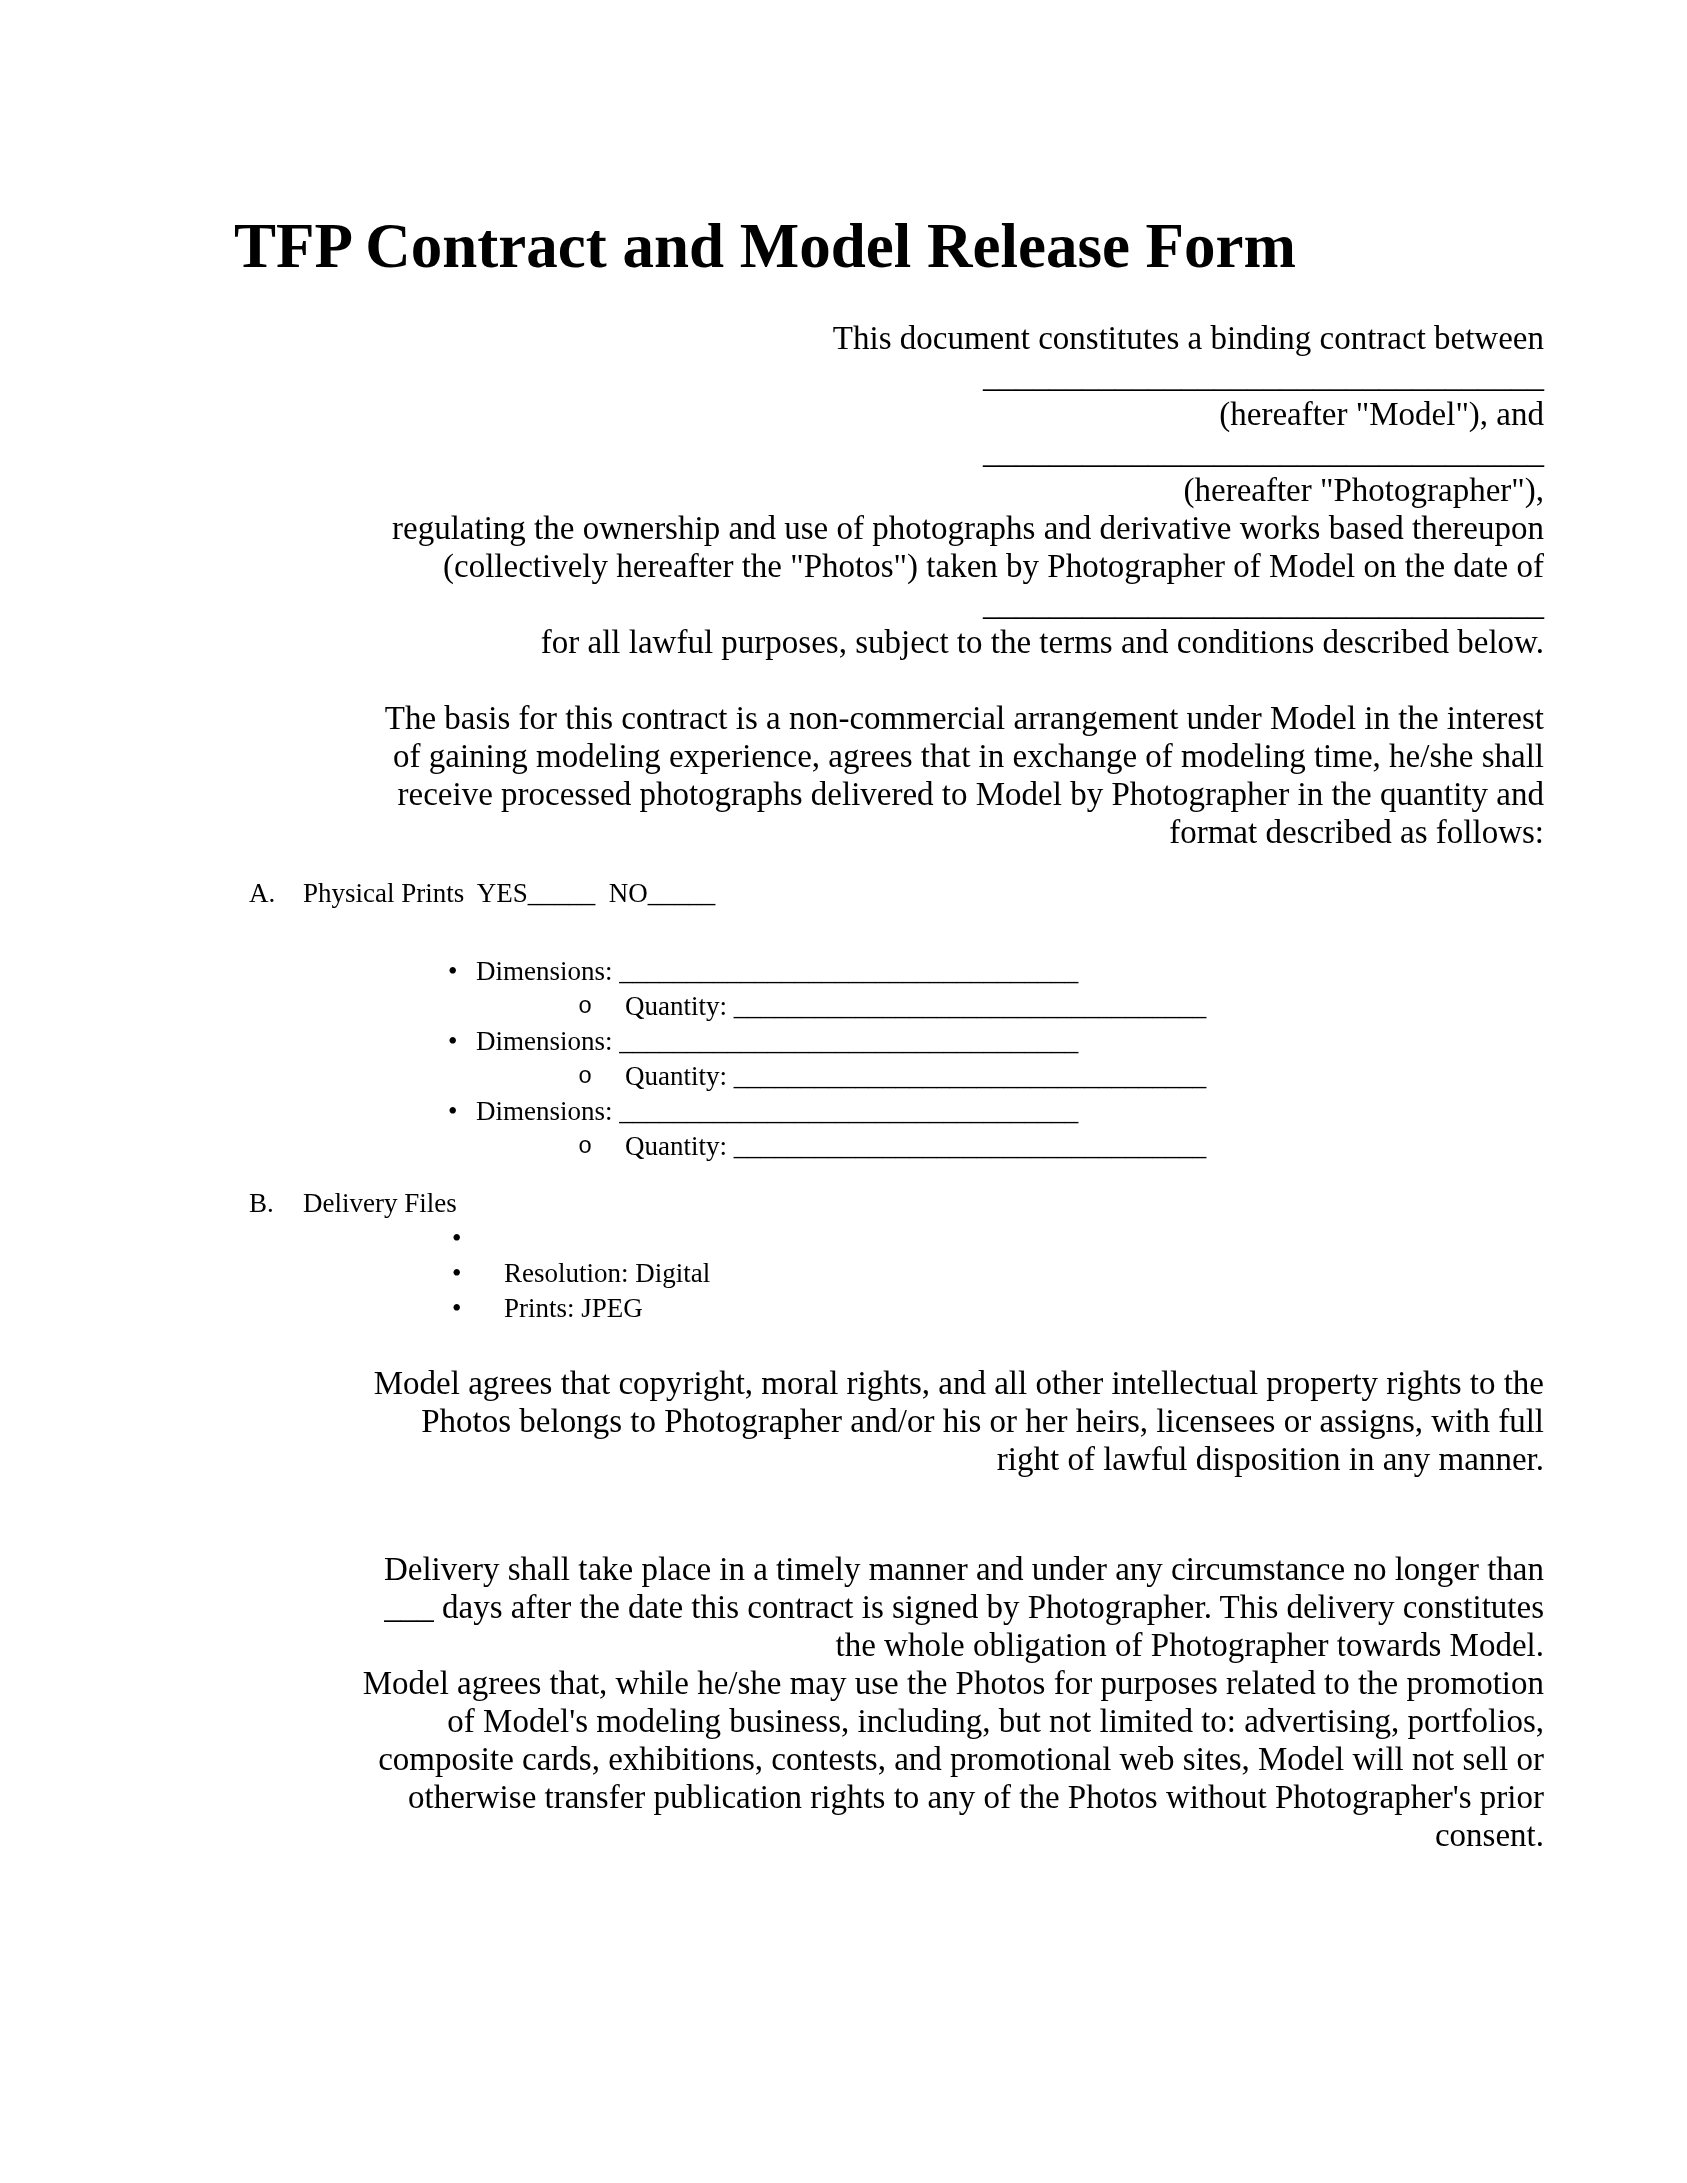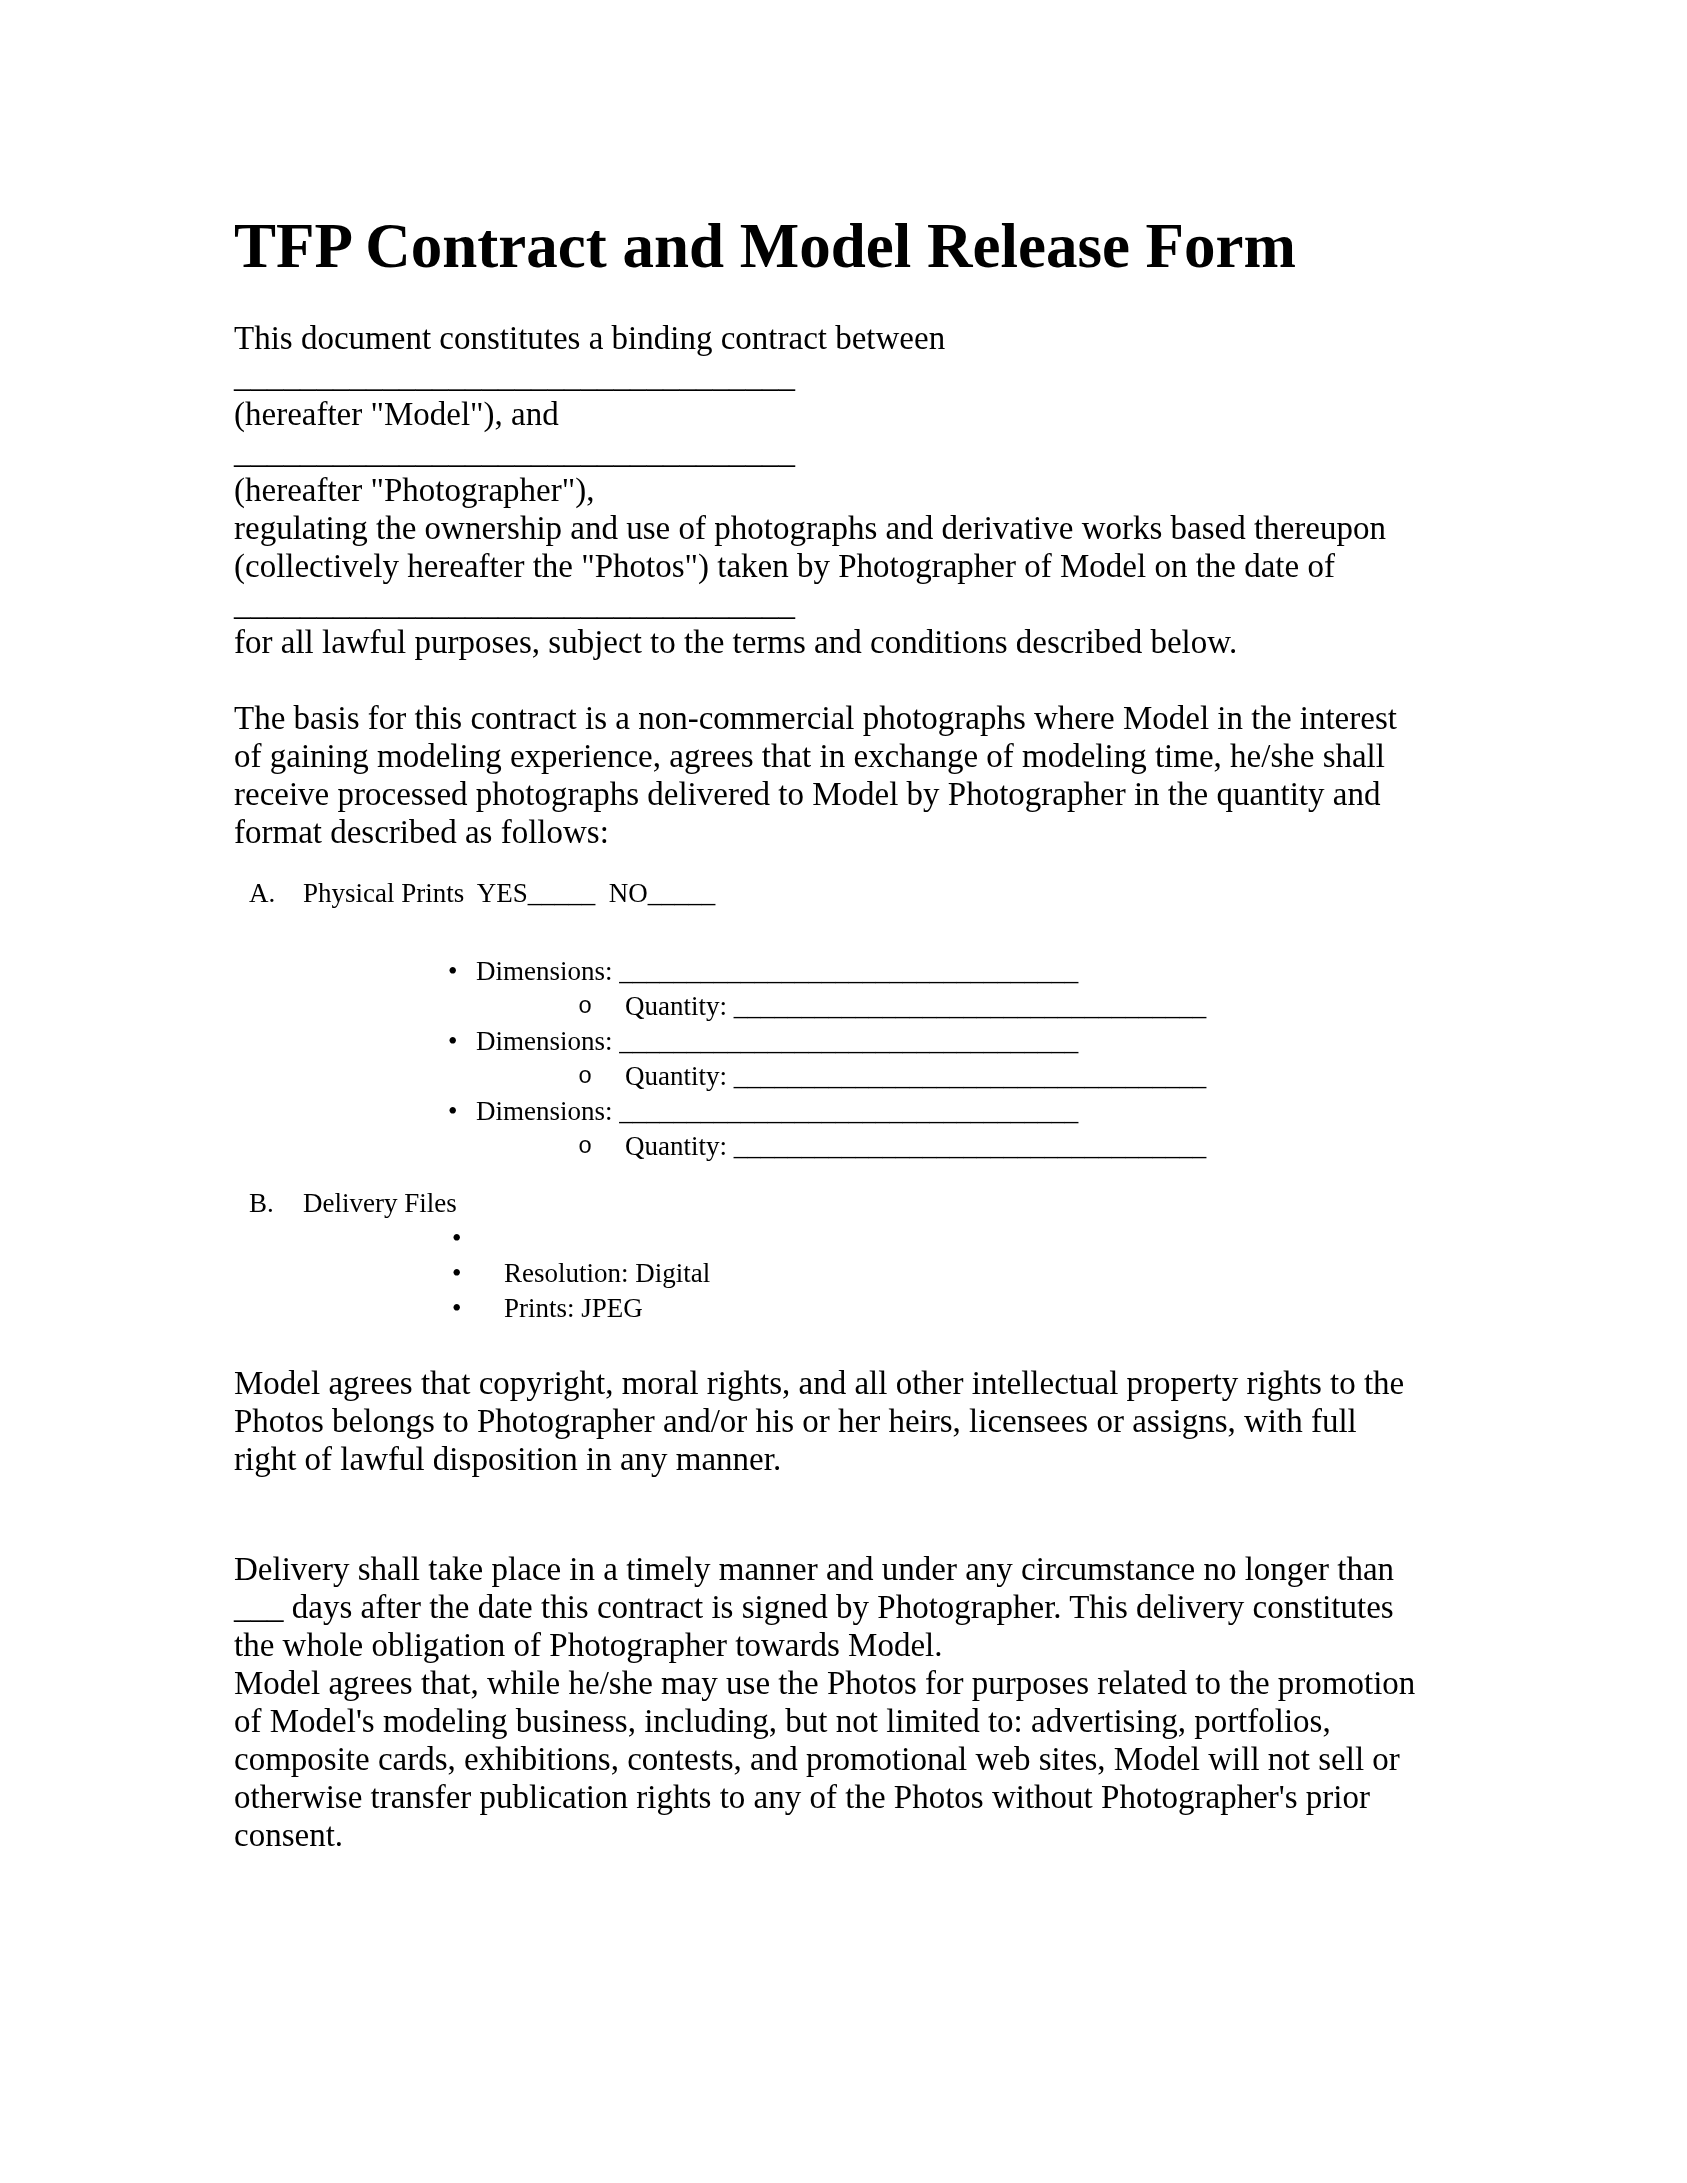--- a/index.html
+++ b/index.html
@@ -29,6 +29,7 @@
     margin: 0;
     white-space: pre-wrap;
     width: 1310px;
+    text-align: right;
   }
   .p-intro    { margin-bottom: 38px; }
   .p-delivery { margin-top: 72px; }

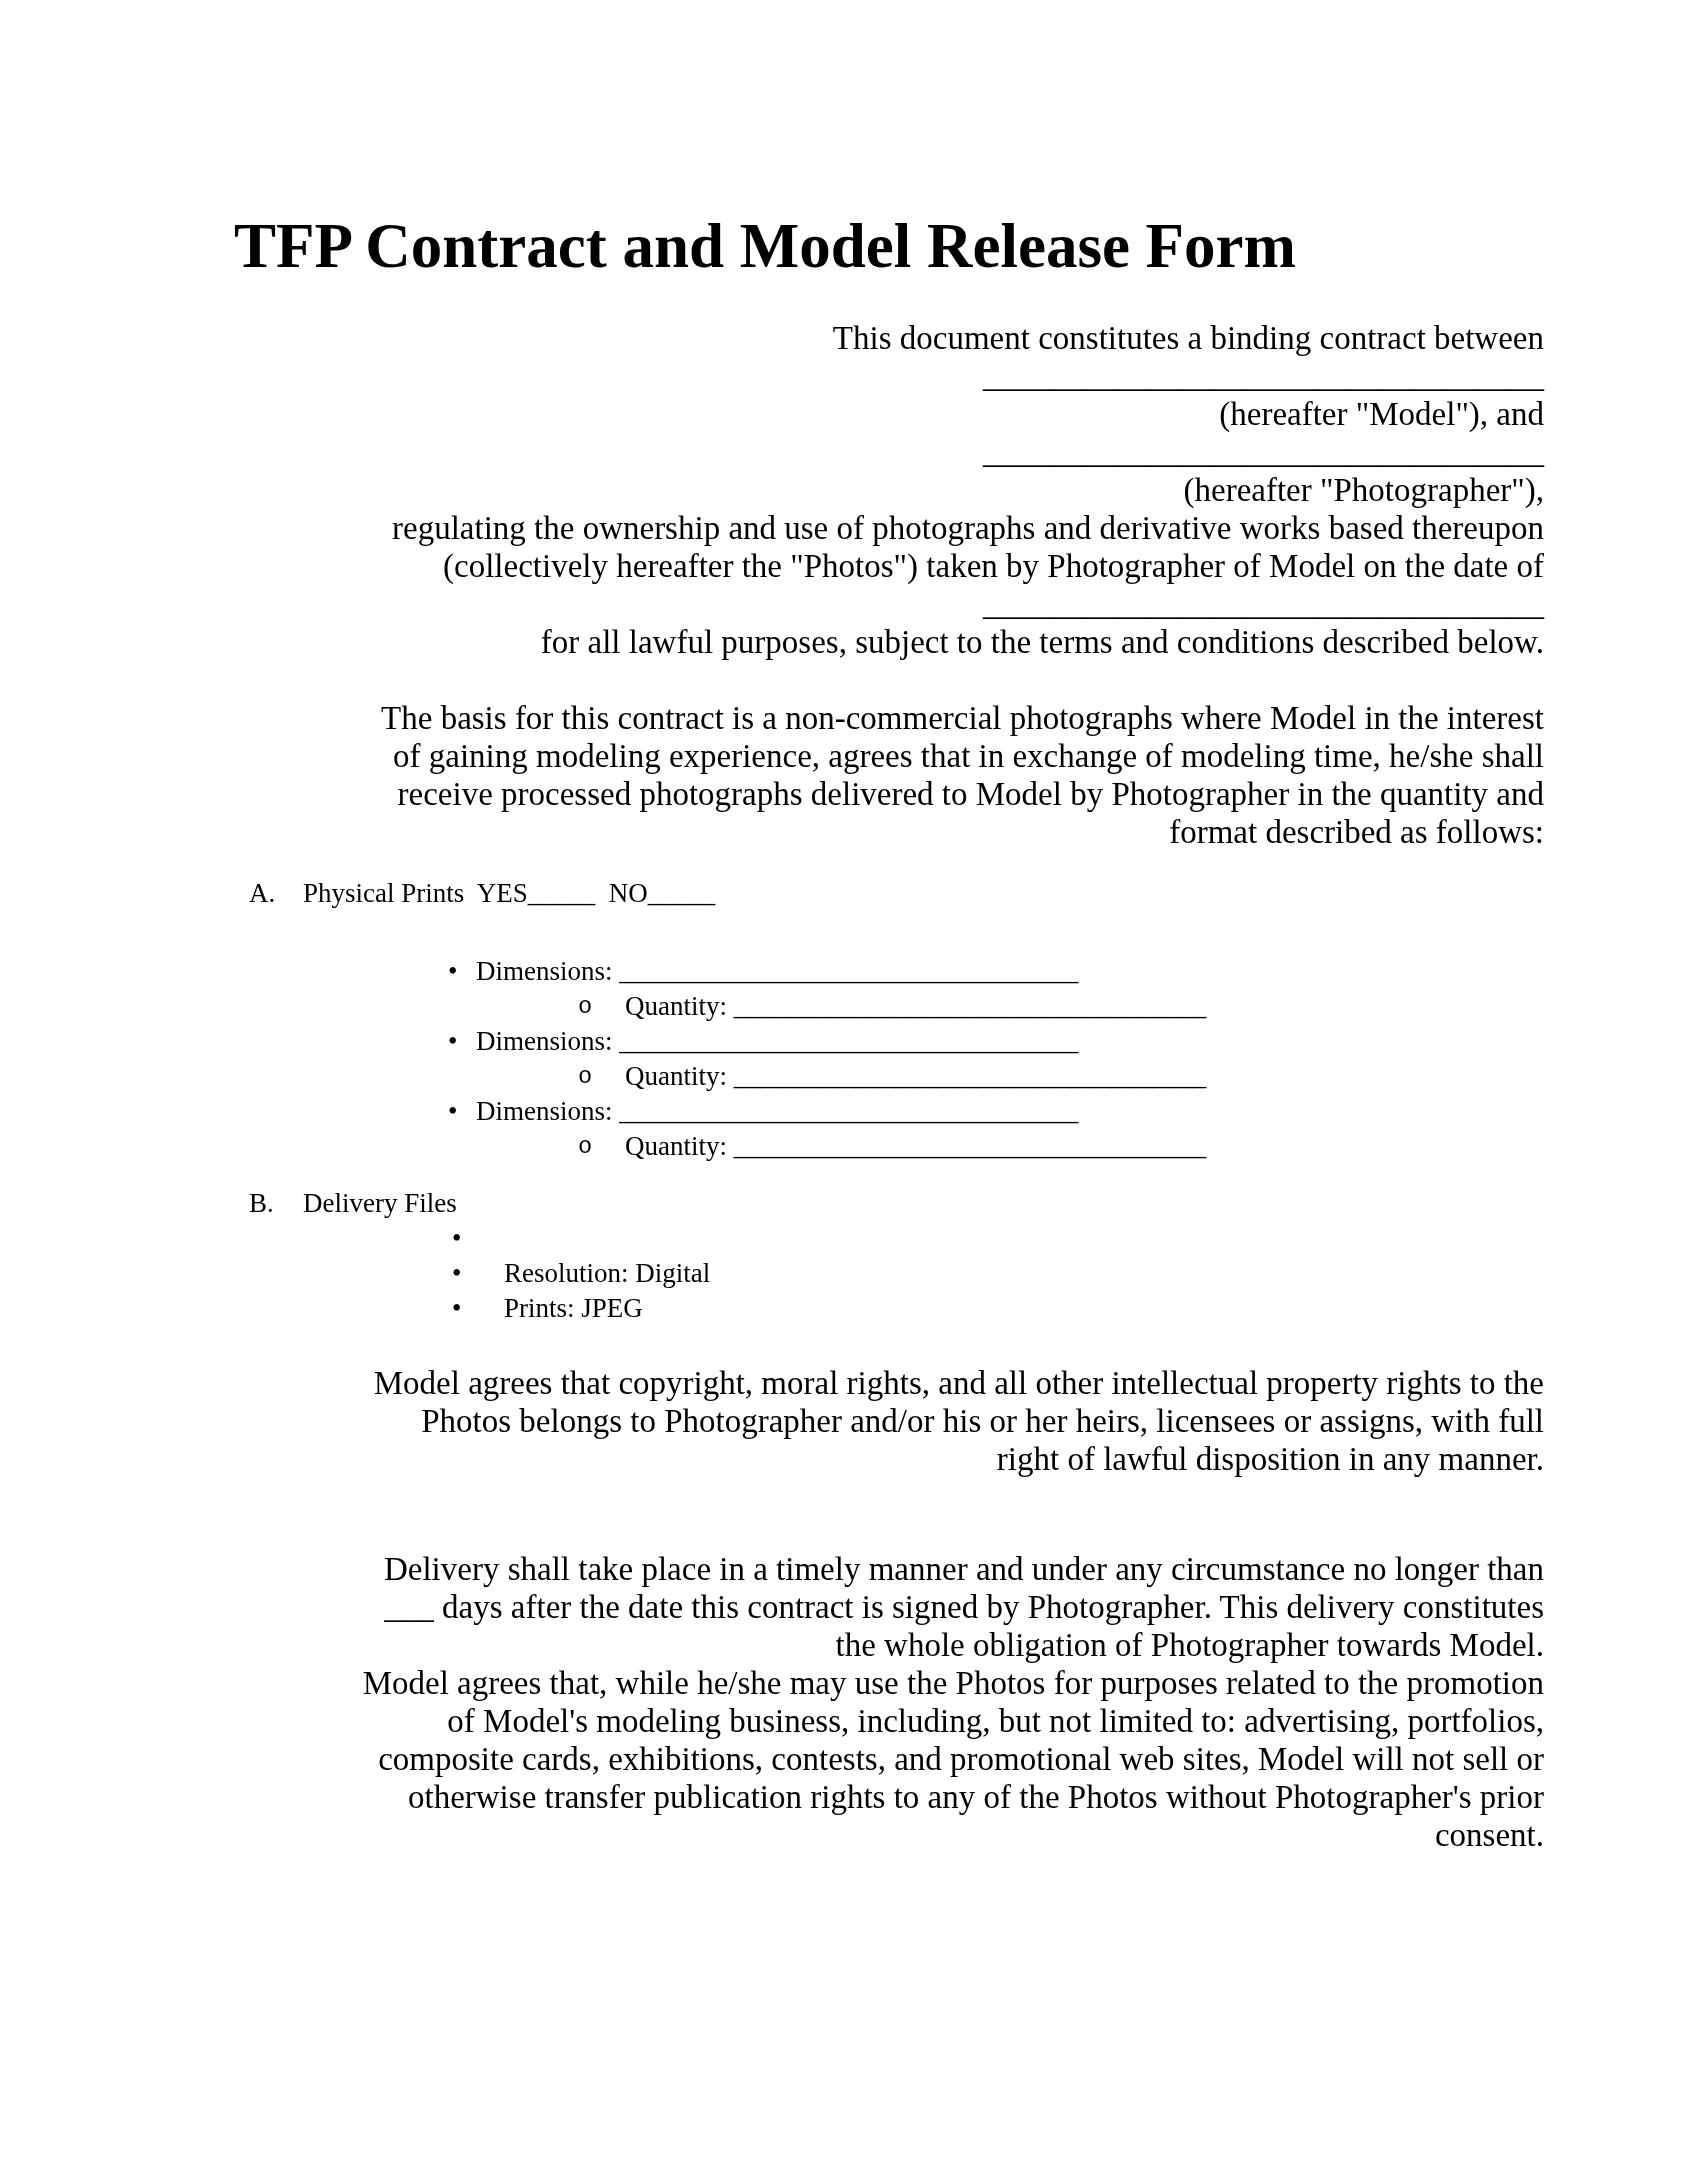--- a/index.html
+++ b/index.html
@@ -80,7 +80,7 @@
 __________________________________
 for all lawful purposes, subject to the terms and conditions described below.</p>
 
-  <p class="para p-basis">The basis for this contract is a non-commercial photographs where Model in the interest
+  <p class="para p-basis">The basis for this contract is a non-commercial arrangement under Model in the interest
 of gaining modeling experience, agrees that in exchange of modeling time, he/she shall
 receive processed photographs delivered to Model by Photographer in the quantity and
 format described as follows:</p>

